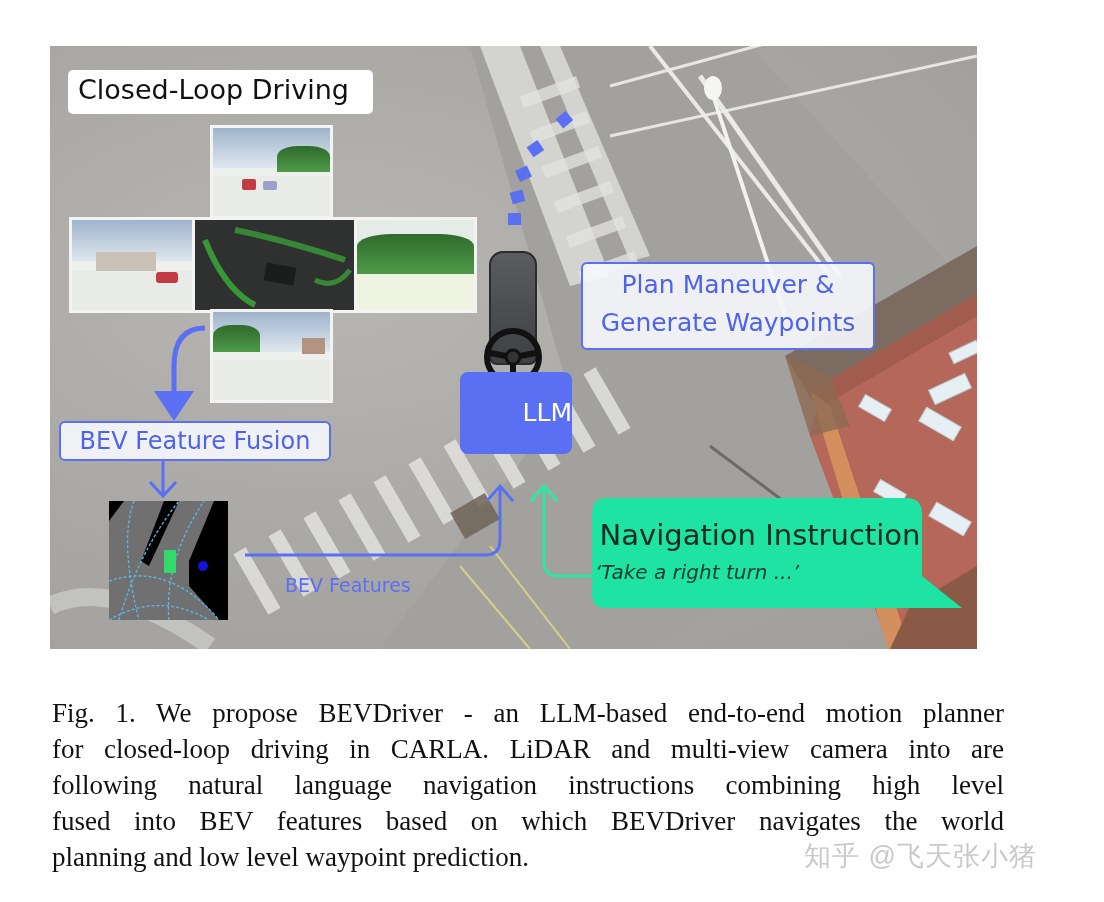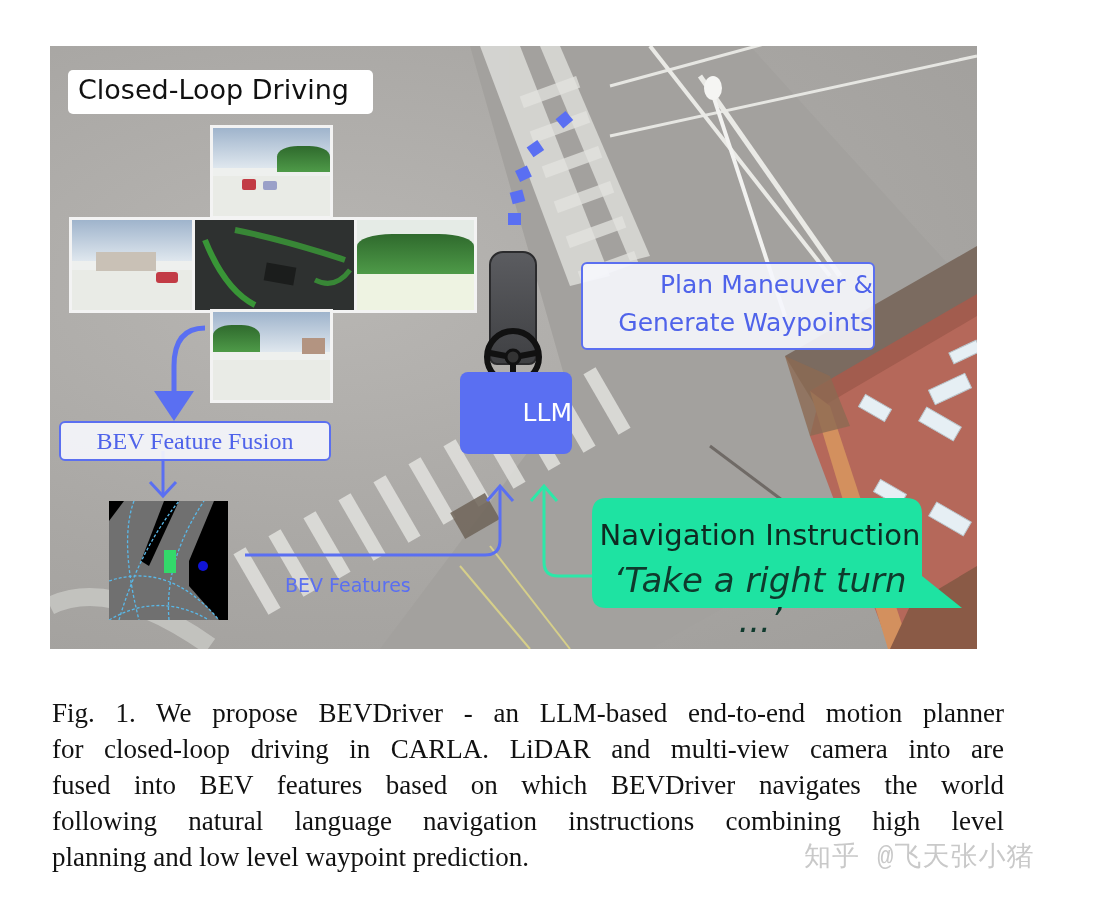--- a/index.html
+++ b/index.html
@@ -163,7 +163,7 @@
   <div class="abs" style="left:410px;top:326px;width:112px;height:82px;background:#5a6ff2;border-radius:8px;"></div>
   <div class="abs" style="left:410px;top:352px;width:112px;text-align:right;font-size:25px;color:#ffffff;">LLM</div>
 
-  <div class="label-box" style="left:531px;top:216px;width:290px;height:82px;font-size:25px;line-height:38px;padding-top:2px;text-align:right;">
+  <div class="label-box" style="left:531px;top:216px;width:290px;height:82px;font-size:25px;line-height:38px;padding-top:2px;">
     <div>Plan Maneuver &amp;</div>
     <div>Generate Waypoints</div>
   </div>

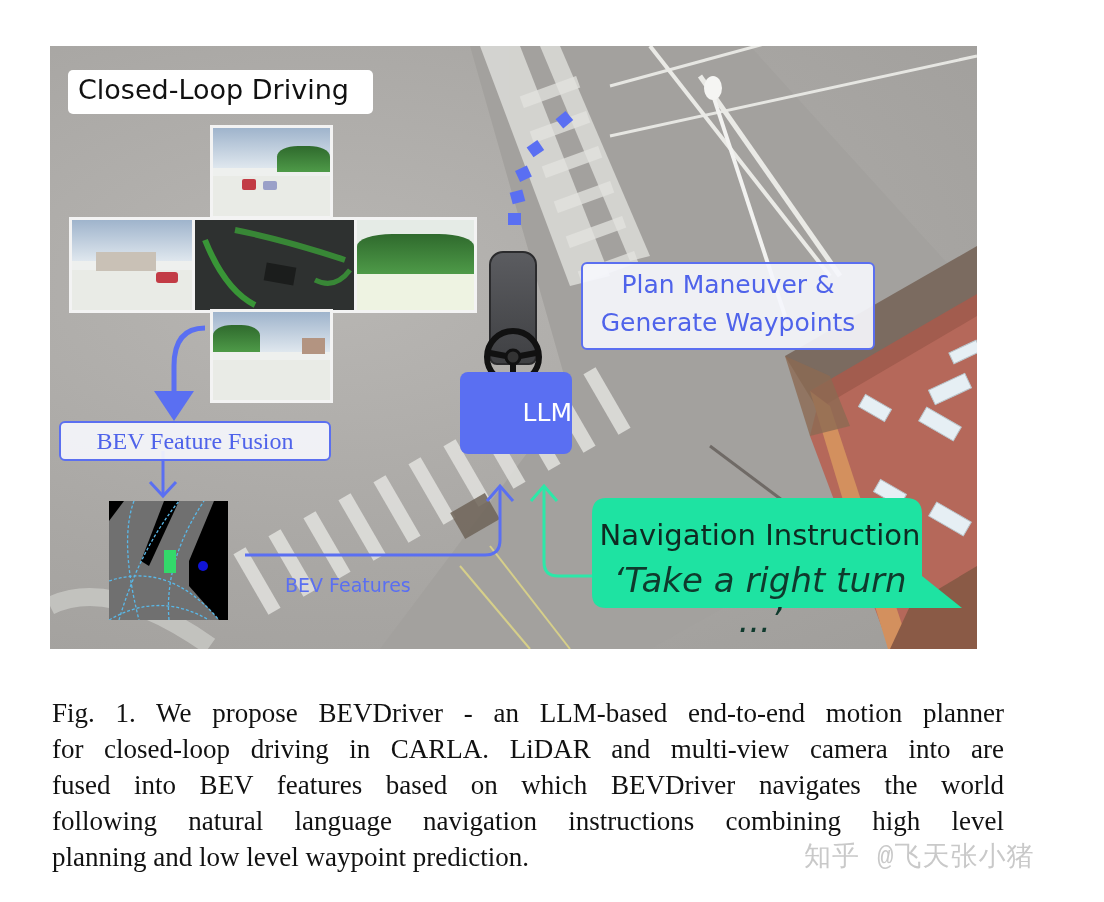--- a/index.html
+++ b/index.html
@@ -168,7 +168,7 @@
     <div>Generate Waypoints</div>
   </div>
 
-  <div class="label-box" style="left:9px;top:375px;width:268px;height:36px;font-size:24px;line-height:36px;font-family:Liberation Serif, serif;">BEV Feature Fusion</div>
+  <div class="label-box" style="left:9px;top:375px;width:268px;height:36px;font-size:24px;line-height:36px;">BEV Feature Fusion</div>
 
   <svg class="abs" style="left:59px;top:455px" width="119" height="119">
     <rect x="0" y="0" width="119" height="119" fill="#707070"></rect>

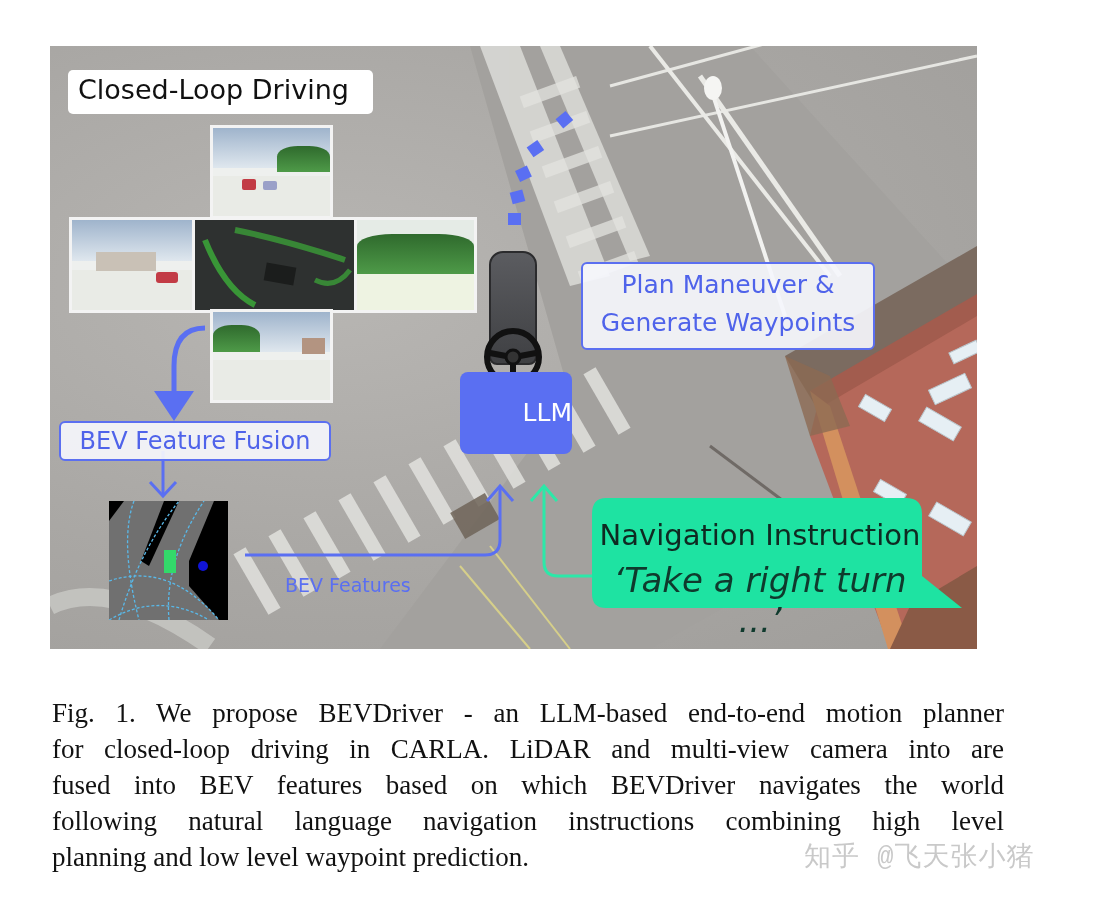--- a/index.html
+++ b/index.html
@@ -192,7 +192,7 @@
     <path d="M16,2 L316,2 Q332,2 332,18 L332,80 L372,112 L16,112 Q2,112 2,98 L2,18 Q2,2 16,2 Z" fill="#1ee3a2"></path>
   </svg>
   <div class="abs" style="left:545px;top:472px;width:330px;text-align:center;font-size:29px;color:#0f2a22;">Navigation Instruction</div>
-  <div class="abs" style="left:545px;top:514px;width:330px;text-align:center;font-size:34px;font-style:italic;color:#0f3a2d;">‘Take a right turn ...’</div>
+  <div class="abs" style="left:545px;top:514px;width:330px;text-align:left;font-size:20px;font-style:italic;color:#0f3a2d;">‘Take a right turn ...’</div>
 </div>
 
 <div class="caption">

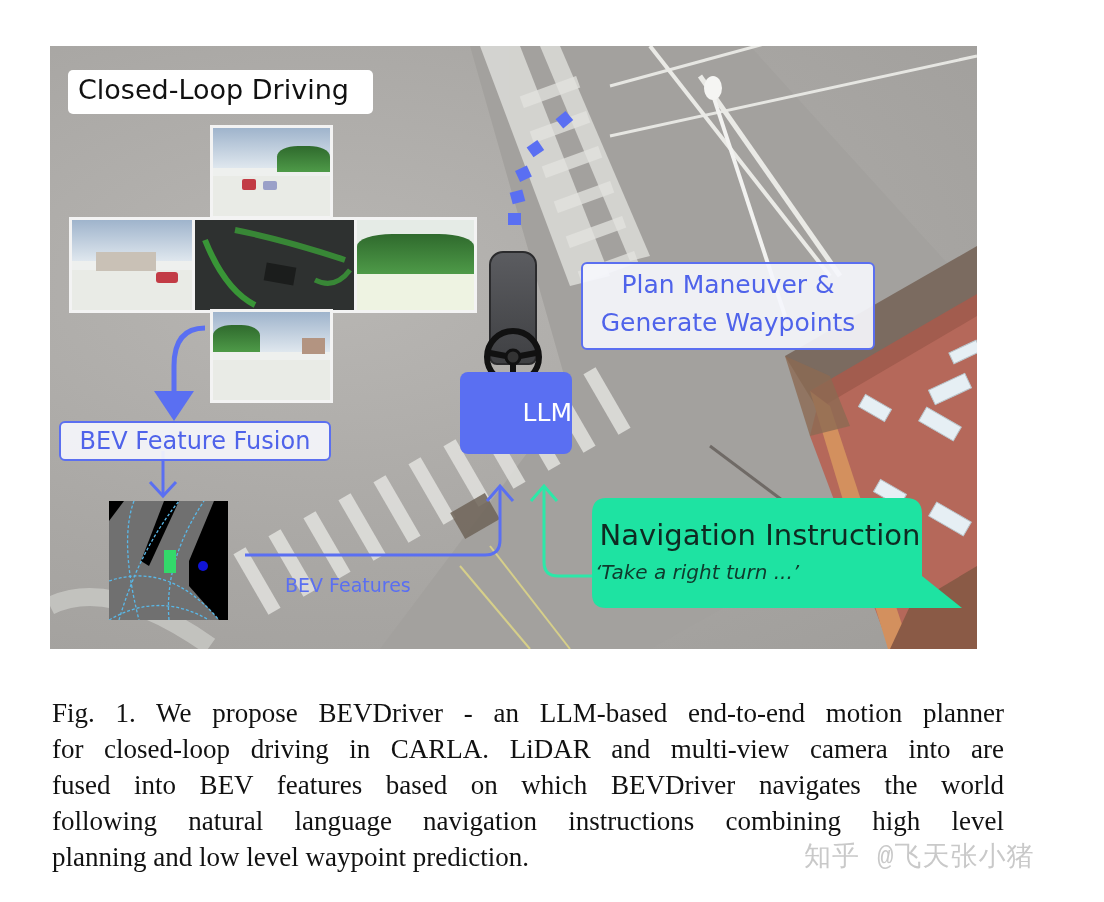--- a/index.html
+++ b/index.html
@@ -198,8 +198,8 @@
 <div class="caption">
   <span class="line">Fig. 1.   We propose BEVDriver - an LLM-based end-to-end motion planner</span>
   <span class="line">for closed-loop driving in CARLA. LiDAR and multi-view camera into are</span>
+  <span class="line">following natural language navigation instructions combining high level</span>
   <span class="line">fused into BEV features based on which BEVDriver navigates the world</span>
-  <span class="line">following natural language navigation instructions combining high level</span>
   <span class="line last">planning and low level waypoint prediction.</span>
 </div>
 

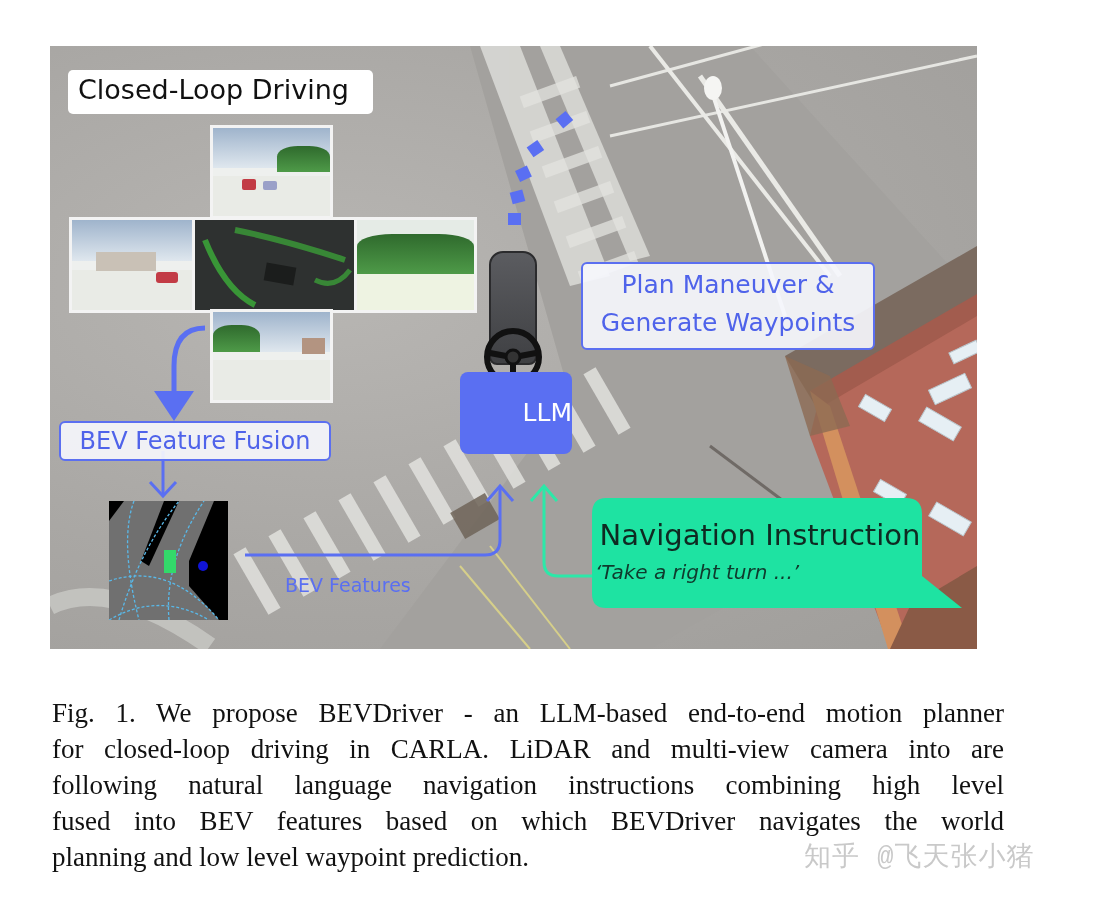--- a/index.html
+++ b/index.html
@@ -15,7 +15,7 @@
     .caption { position:absolute; left:24px; top:695px; width:980px; font-family:"Liberation Serif", serif; font-size:27px; line-height:36px; color:#111; text-align:justify; }
     .caption span.line { display:block; text-align:justify; text-align-last:justify;margin-left:28px; }
     .caption span.last { text-align-last:left; }
-    .watermark { position:absolute; left:804px; top:838px; font-size:27px; color:#c9c9c9; font-family:Liberation Mono, monospace; letter-spacing:1px; }
+    .watermark { position:absolute; left:804px; top:838px; font-size:27px; color:#c9c9c9; font-family:Liberation Sans, sans-serif; letter-spacing:1px; }
   </style>
 </head>
 <body>

